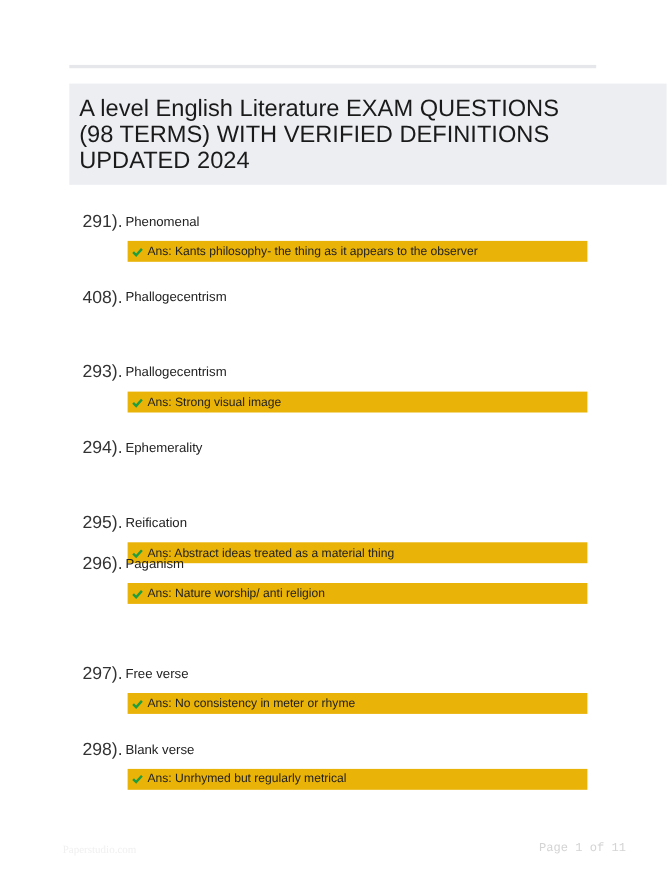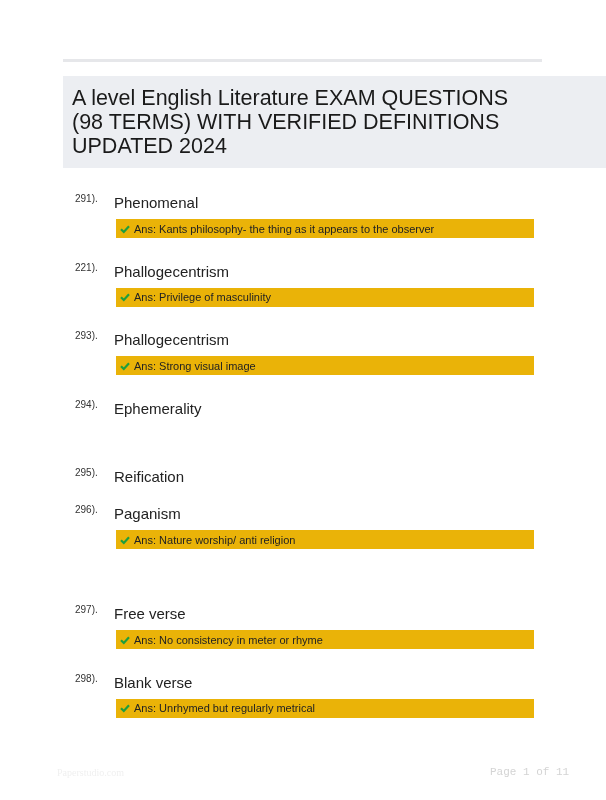--- a/index.html
+++ b/index.html
@@ -10,7 +10,7 @@
   .title { position: absolute; left: 9px; top: 10px; width: 466px; margin: 0;
            font-size: 21.5px; font-weight: normal; line-height: 24px; color: #1a1a1a; }
   .item { position: absolute; left: 0; width: 606px; height: 60px; }
-  .num { position: absolute; left: 75px; top: 0; font-size: 10px; color: #333; }
+  .num { position: absolute; left: 75px; top: 0; font-size: 16px; color: #333; }
   .term { position: absolute; left: 114px; top: 1px; font-size: 15px; color: #222; }
   .ans { position: absolute; left: 116px; top: 26px; width: 418px; height: 19px; background: #eab308;
          display: flex; align-items: center; }

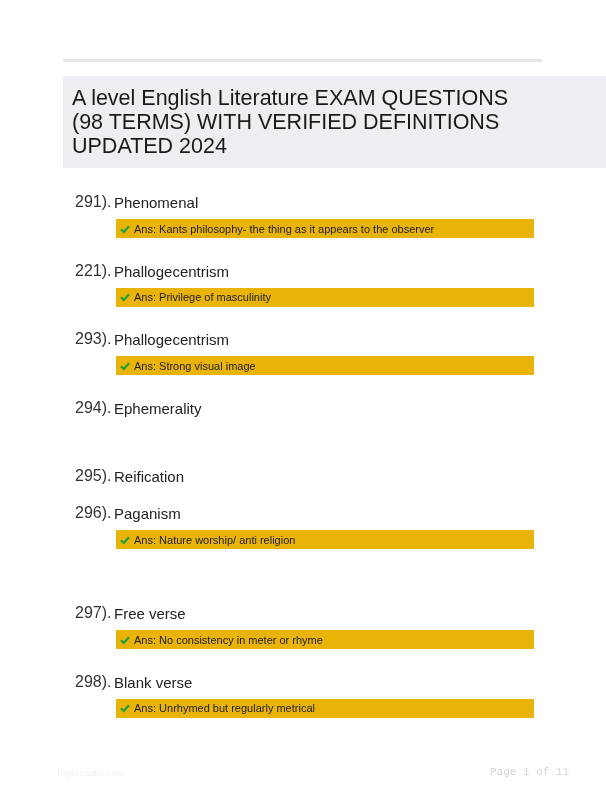--- a/index.html
+++ b/index.html
@@ -11,7 +11,7 @@
            font-size: 21.5px; font-weight: normal; line-height: 24px; color: #1a1a1a; }
   .item { position: absolute; left: 0; width: 606px; height: 60px; }
   .num { position: absolute; left: 75px; top: 0; font-size: 16px; color: #333; }
-  .term { position: absolute; left: 114px; top: 1px; font-size: 15px; color: #222; }
+  .term { position: absolute; left: 114px; top: 1px; font-size: 12px; color: #222; }
   .ans { position: absolute; left: 116px; top: 26px; width: 418px; height: 19px; background: #eab308;
          display: flex; align-items: center; }
   .check { width: 10px; height: 10px; margin-left: 4px; margin-right: 4px; display: inline-block; }

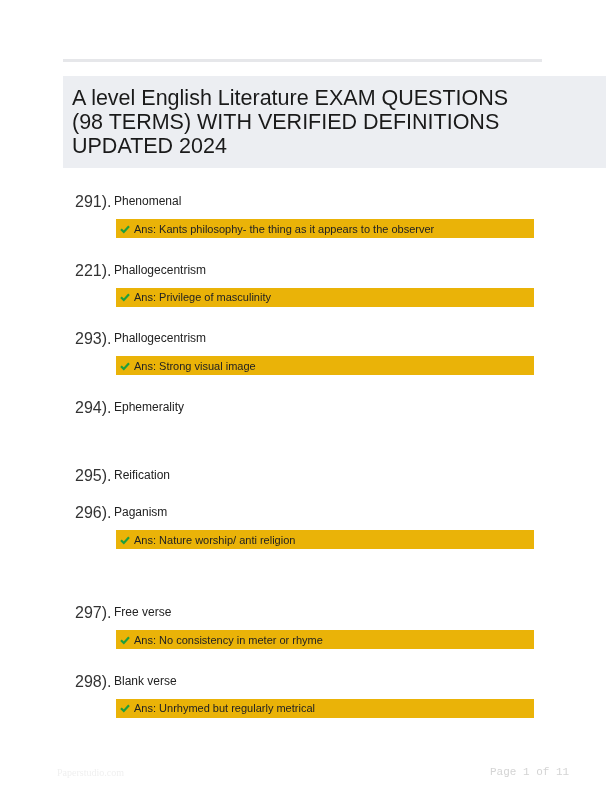--- a/index.html
+++ b/index.html
@@ -43,7 +43,7 @@
   </div>
 
   <div class="item" style="top:261.5px">
-    <span class="num">221).</span>
+    <span class="num">408).</span>
     <span class="term">Phallogecentrism</span>
     <div class="ans">
       <svg class="check" viewBox="0 0 10 10">

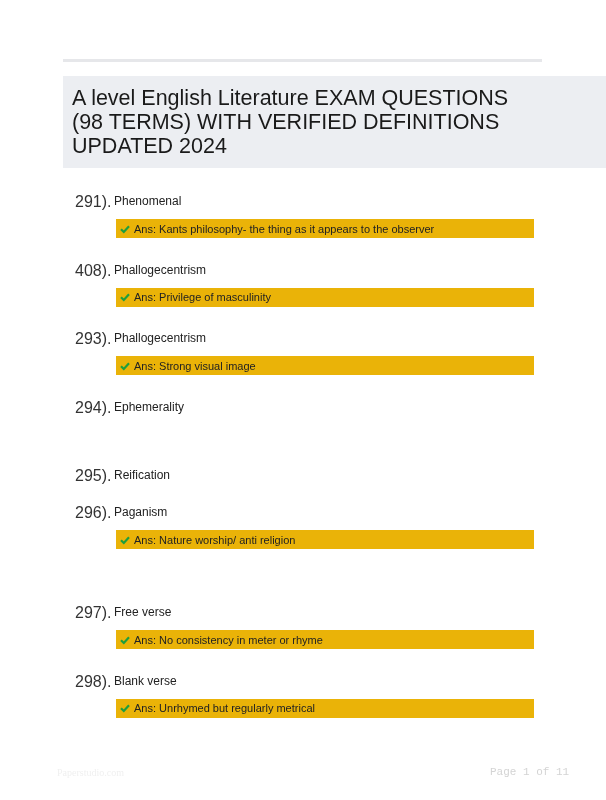--- a/index.html
+++ b/index.html
@@ -45,12 +45,6 @@
   <div class="item" style="top:261.5px">
     <span class="num">408).</span>
     <span class="term">Phallogecentrism</span>
-    <div class="ans">
-      <svg class="check" viewBox="0 0 10 10">
-          <path d="M1 5.2 L3.8 8 L9 2.2" fill="none" stroke="#1e9e3e" stroke-width="2.2"></path>
-        </svg>
-      <span class="ans-text">Ans: Privilege of masculinity</span>
-    </div>
   </div>
 
   <div class="item" style="top:330px">

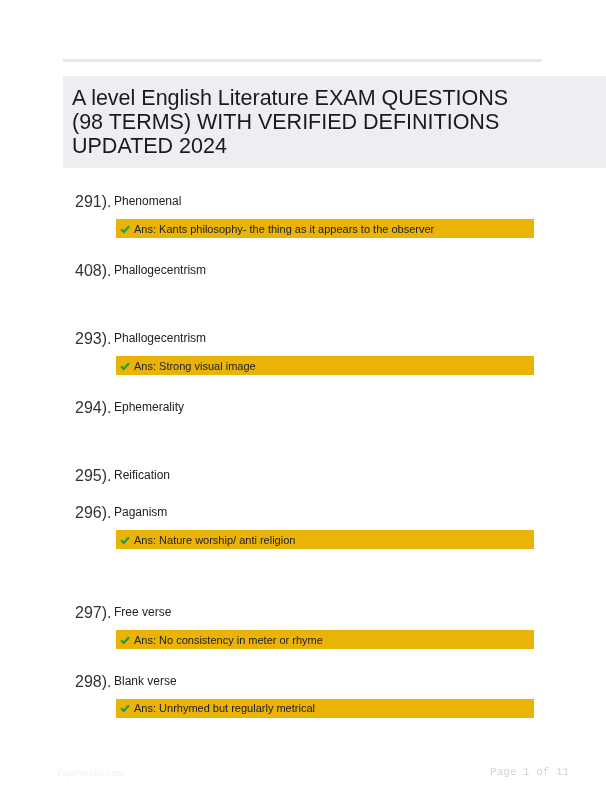--- a/index.html
+++ b/index.html
@@ -66,6 +66,12 @@
   <div class="item" style="top:467px">
     <span class="num">295).</span>
     <span class="term">Reification</span>
+    <div class="ans">
+      <svg class="check" viewBox="0 0 10 10">
+          <path d="M1 5.2 L3.8 8 L9 2.2" fill="none" stroke="#1e9e3e" stroke-width="2.2"></path>
+        </svg>
+      <span class="ans-text">Ans: Abstract ideas treated as a material thing</span>
+    </div>
   </div>
 
   <div class="item" style="top:504px">

